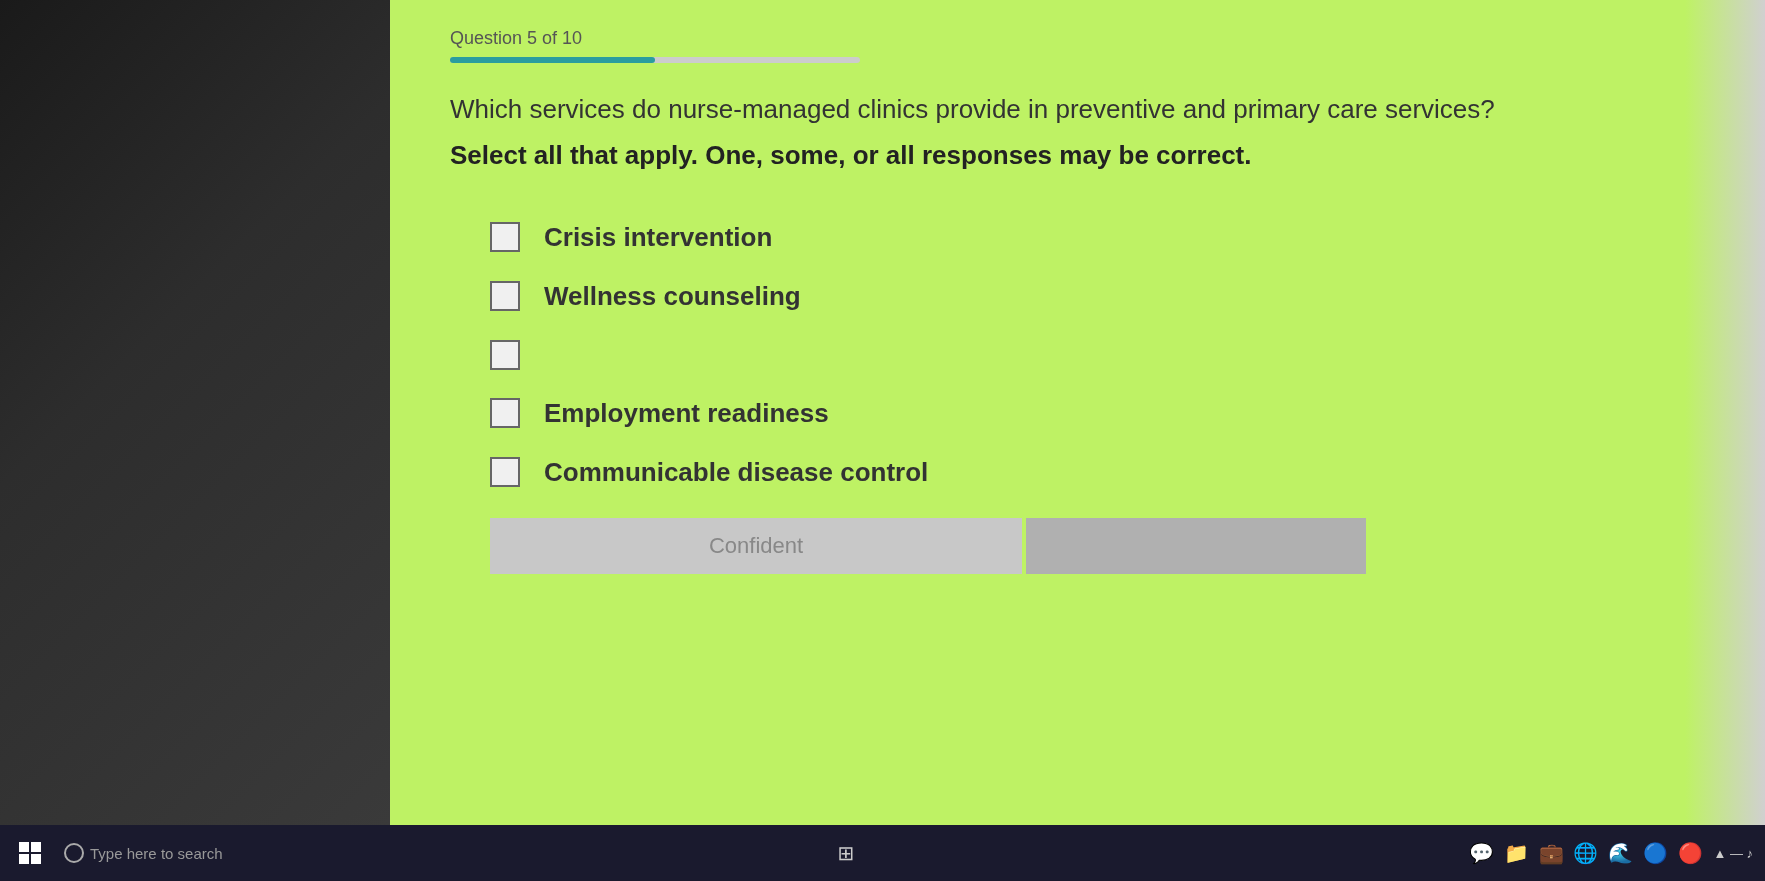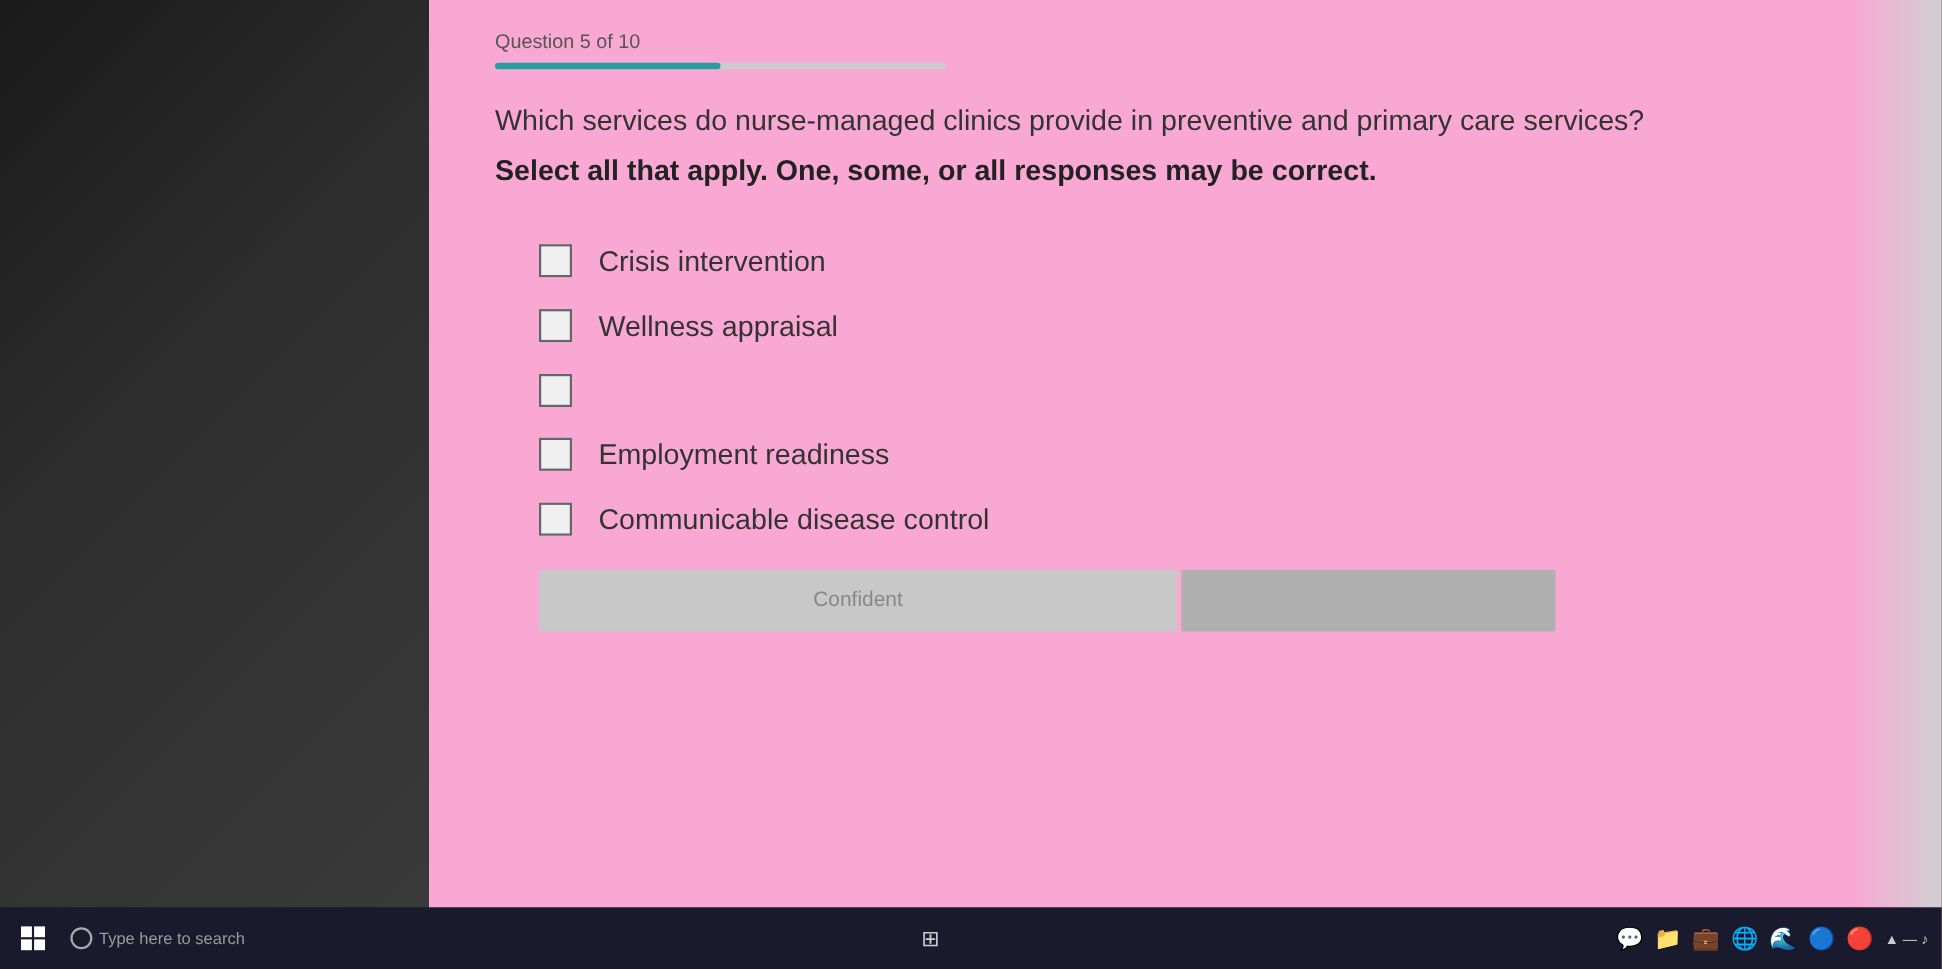--- a/index.html
+++ b/index.html
@@ -31,7 +31,7 @@
     
     .main-content {
       flex: 1;
-      background: #f9a8d4;
+      background: #bef264;
       padding: 28px 60px 20px 60px;
       position: relative;
       overflow: hidden;

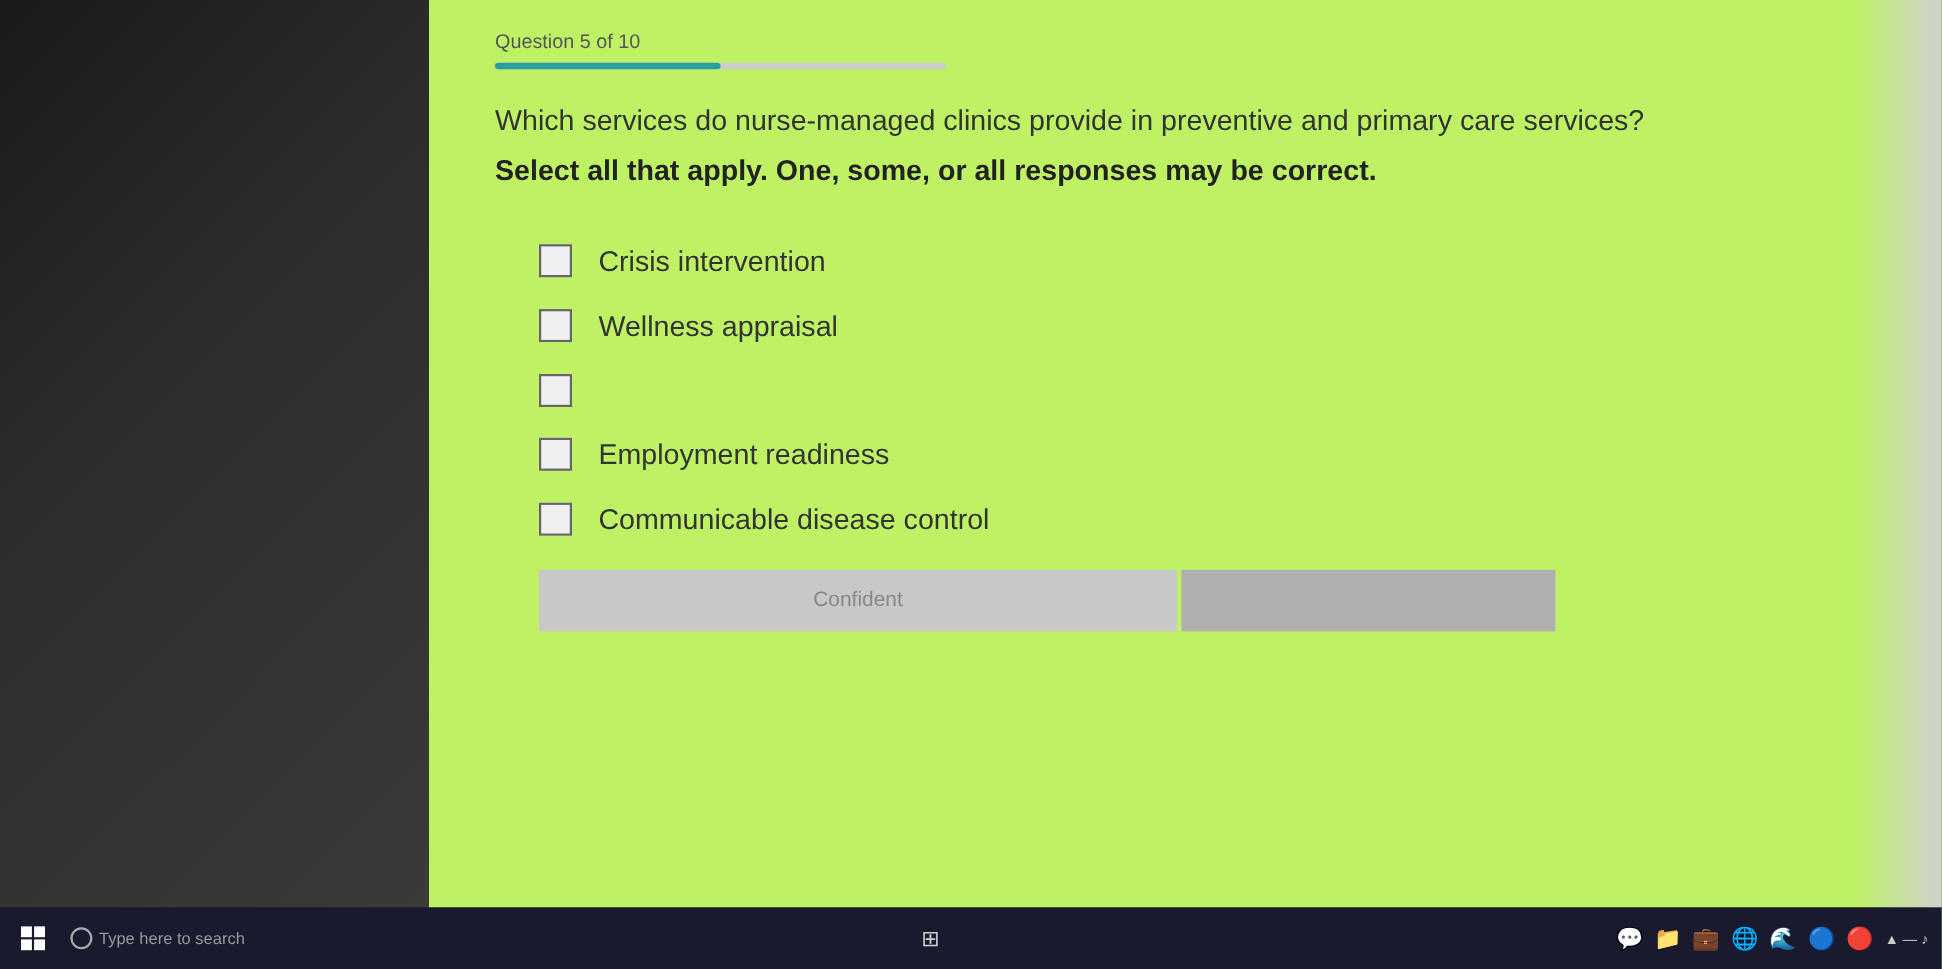--- a/index.html
+++ b/index.html
@@ -109,7 +109,7 @@
     .option-label {
       font-size: 26px;
       color: #333;
-      font-weight: 400;
+      font-weight: 700;
     }
 
     

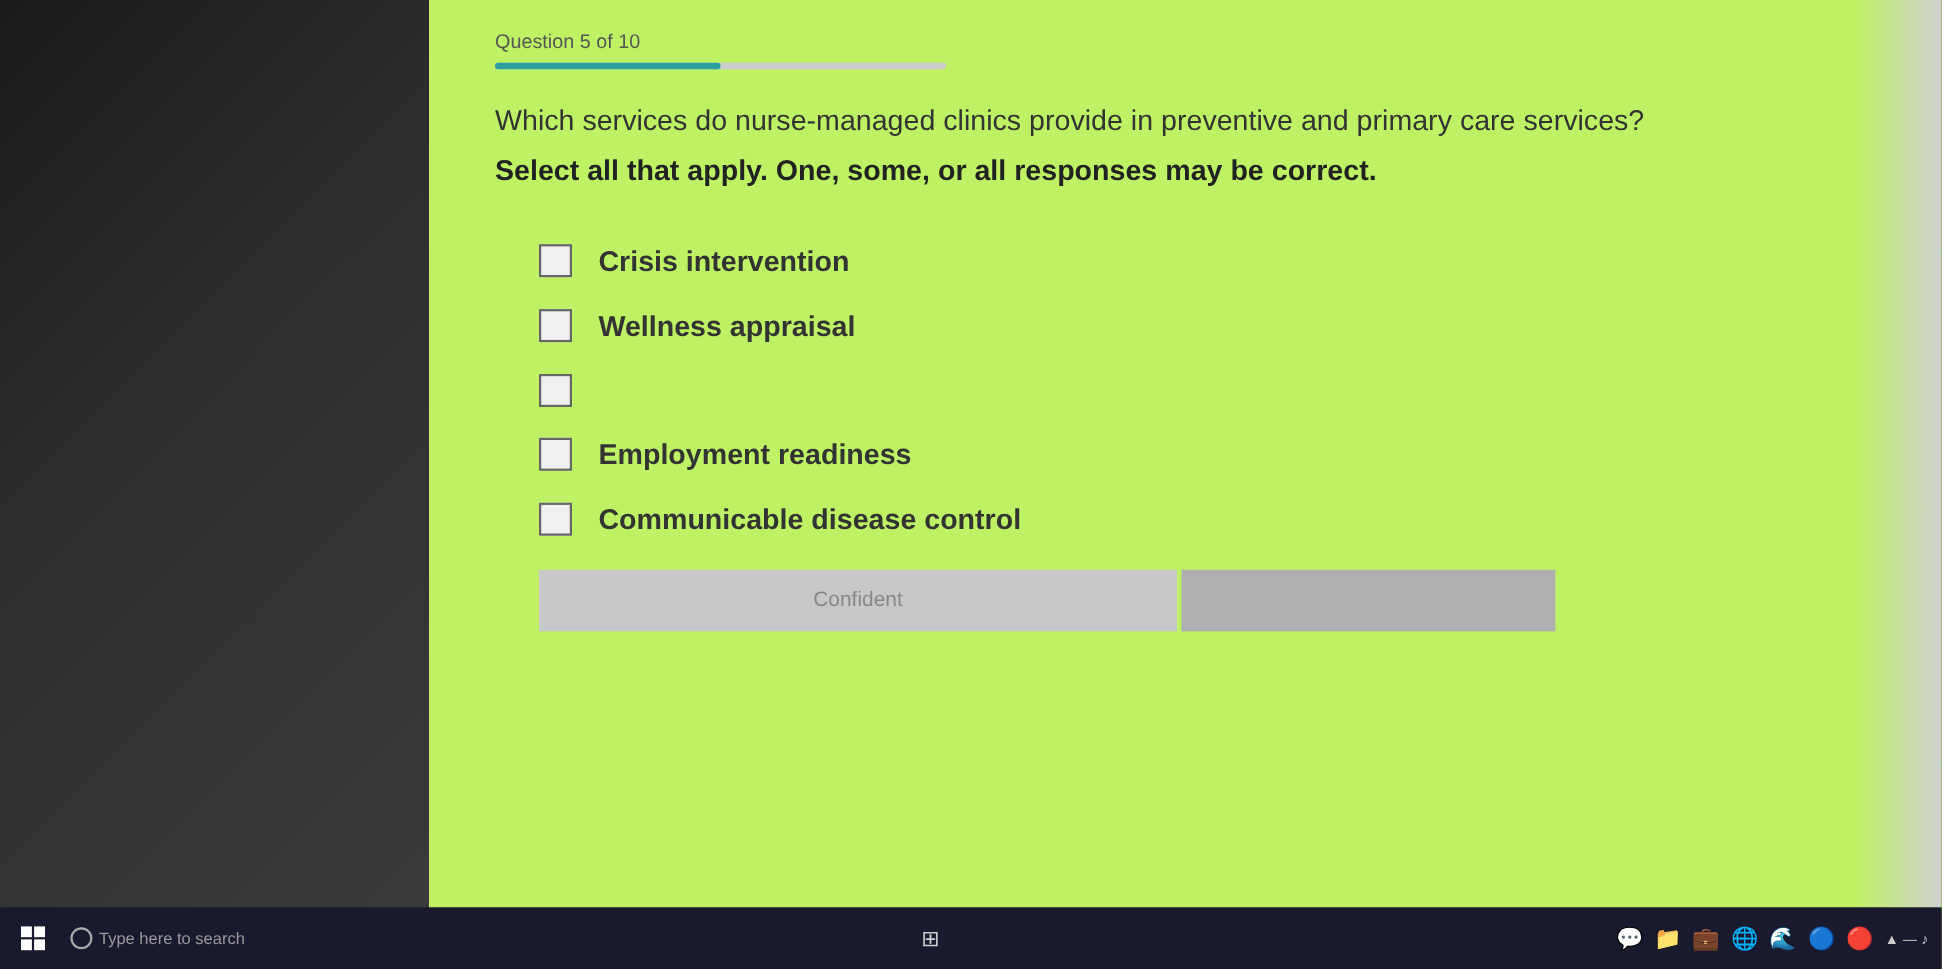--- a/index.html
+++ b/index.html
@@ -267,7 +267,7 @@
 
       <li class="option-item">
         <div class="checkbox"></div>
-        <span class="option-label">Wellness appraisal</span>
+        <span class="option-label">Wellness counseling</span>
       </li>
 
       <li class="option-item">

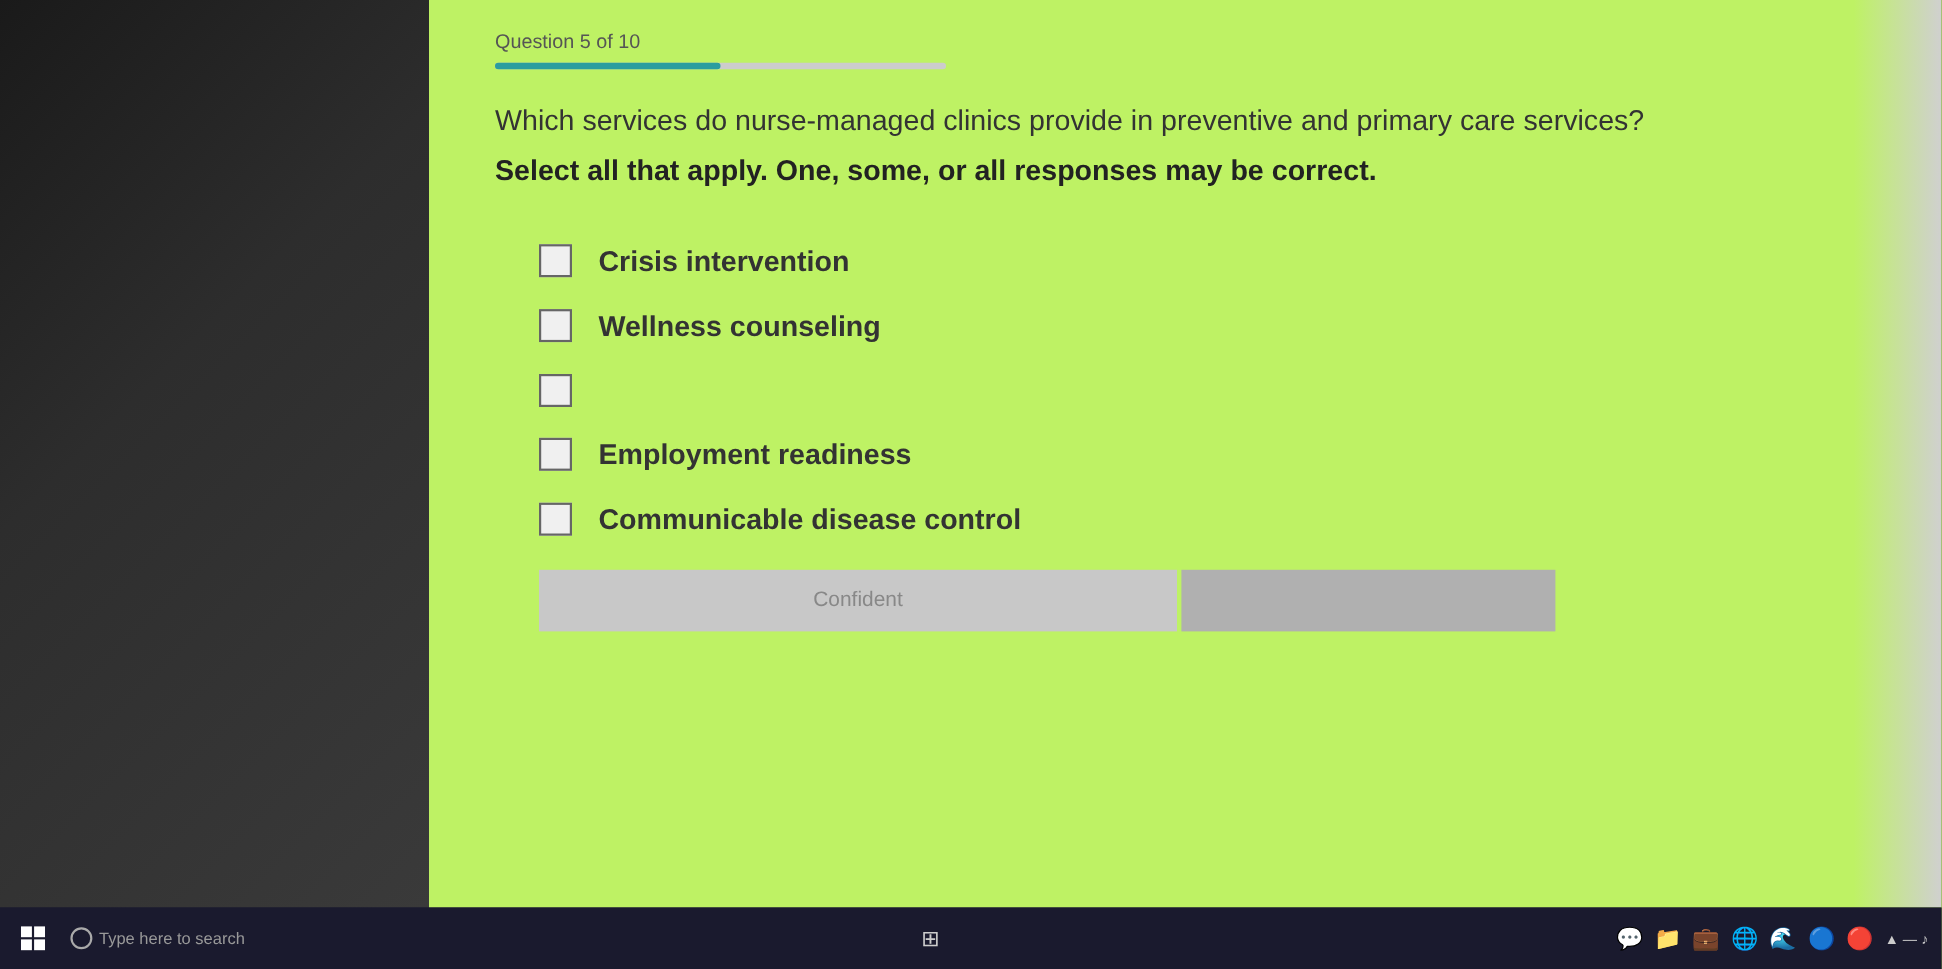--- a/index.html
+++ b/index.html
@@ -121,11 +121,11 @@
     }
 
     .btn-confident {
-      width: 580px;
+      width: 532px;
       height: 56px;
       background: #c8c8c8;
       border: none;
-      font-size: 19px;
+      font-size: 22px;
       color: #888;
       cursor: pointer;
       display: flex;

